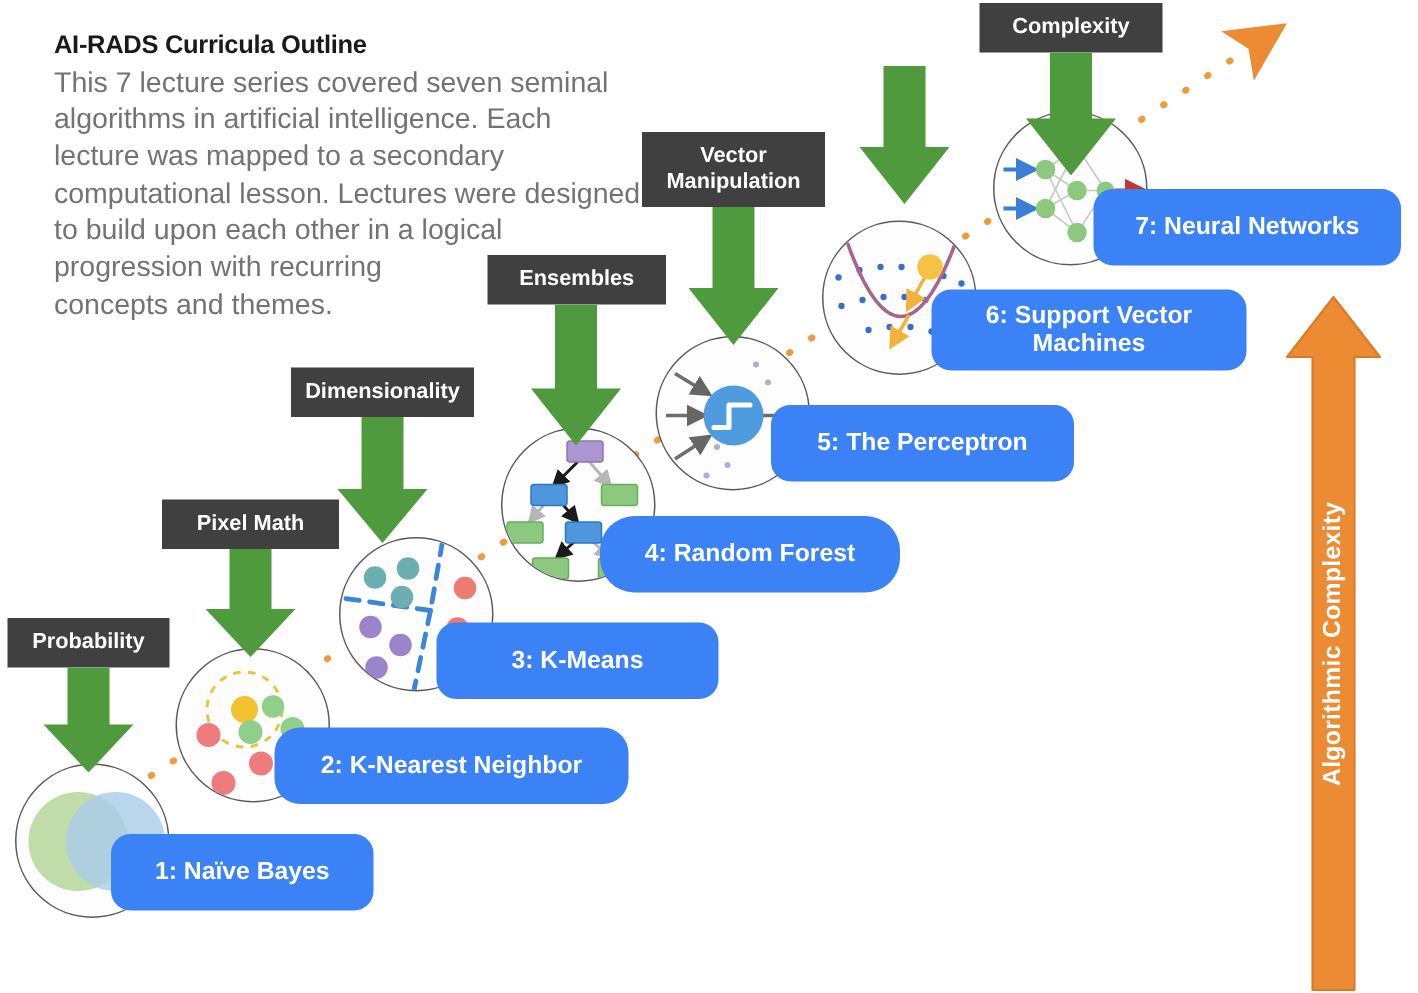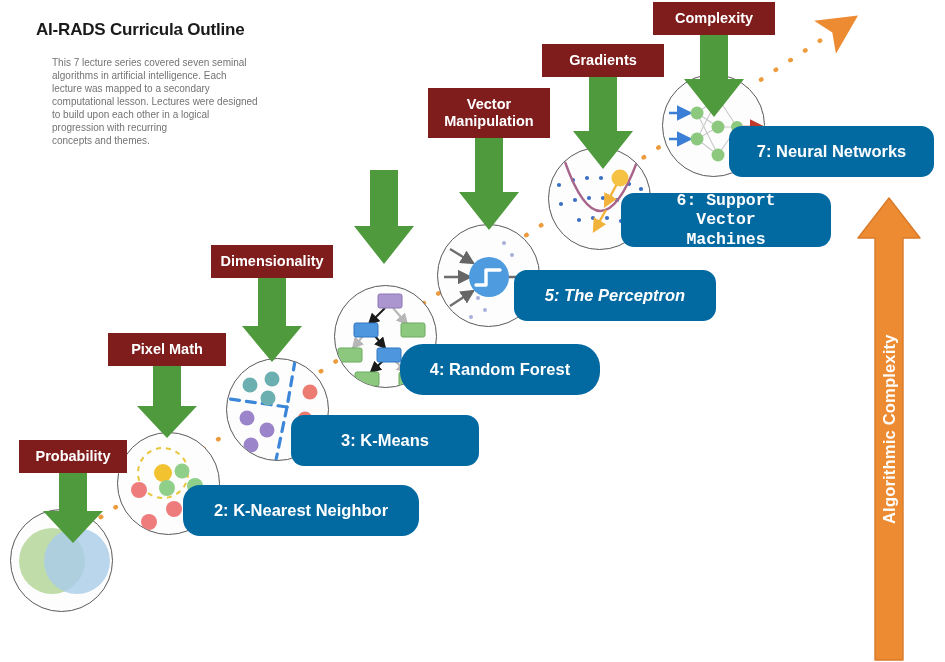--- a/index.html
+++ b/index.html
@@ -71,7 +71,7 @@
     z-index: 6;
   }
   .concept-box {
-    background: #7f1d1d;
+    background: #404040;
     color: #ffffff;
     font-size: 14.5px;
     font-weight: bold;

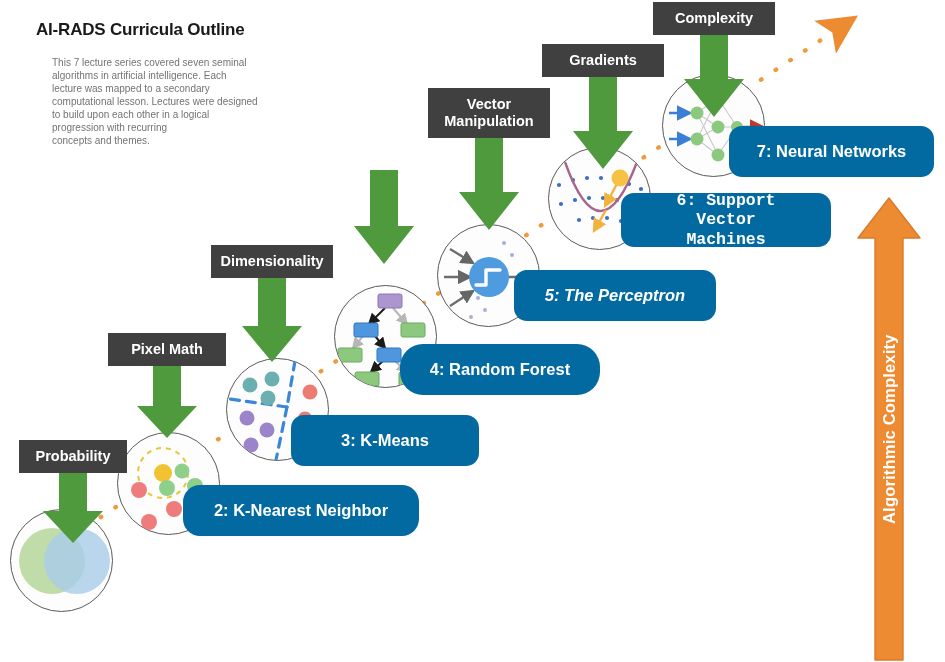--- a/index.html
+++ b/index.html
@@ -40,10 +40,10 @@
     line-height: 1.15;
   }
   #page-desc {
-    font-size: 10px;
+    font-size: 19px;
     color: #737373;
     line-height: 1.30;
-    margin: 16px;
+    margin: 0;
     white-space: pre-line;
   }
 

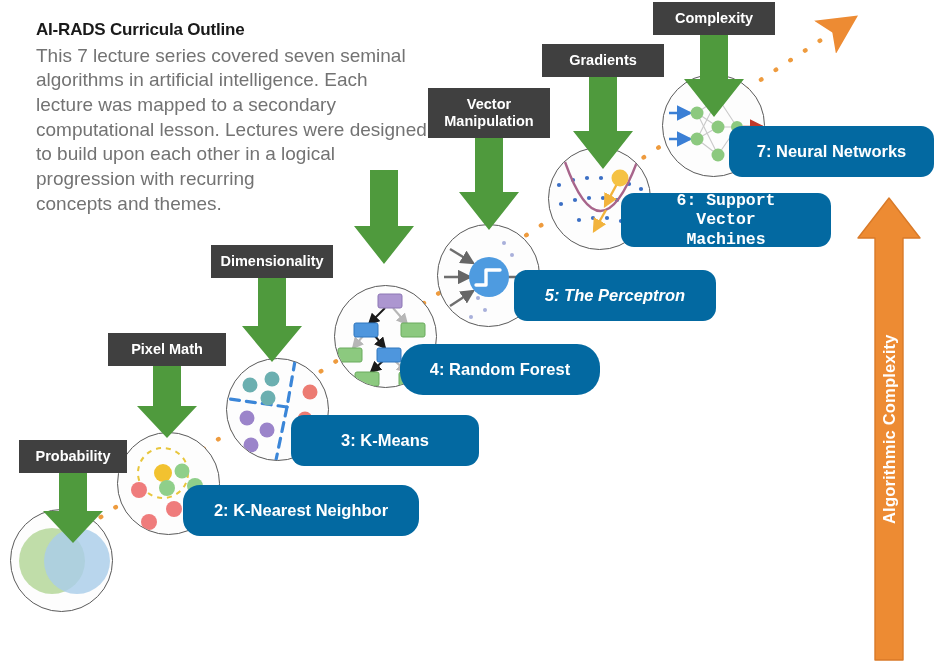--- a/index.html
+++ b/index.html
@@ -388,7 +388,6 @@
   </div>
 
   <div class="concept" style="left:542px; top:44px; width:122px;">
-    <div class="concept-box" style="height:33px;">Gradients</div>
     <div class="concept-stem">
       <svg viewBox="0 0 122 92" width="122" height="92" xmlns="http://www.w3.org/2000/svg">
         <path d="M47,0 L75,0 L75,54 L91,54 L61,92 L31,54 L47,54 Z" fill="#4F9A3D"></path>

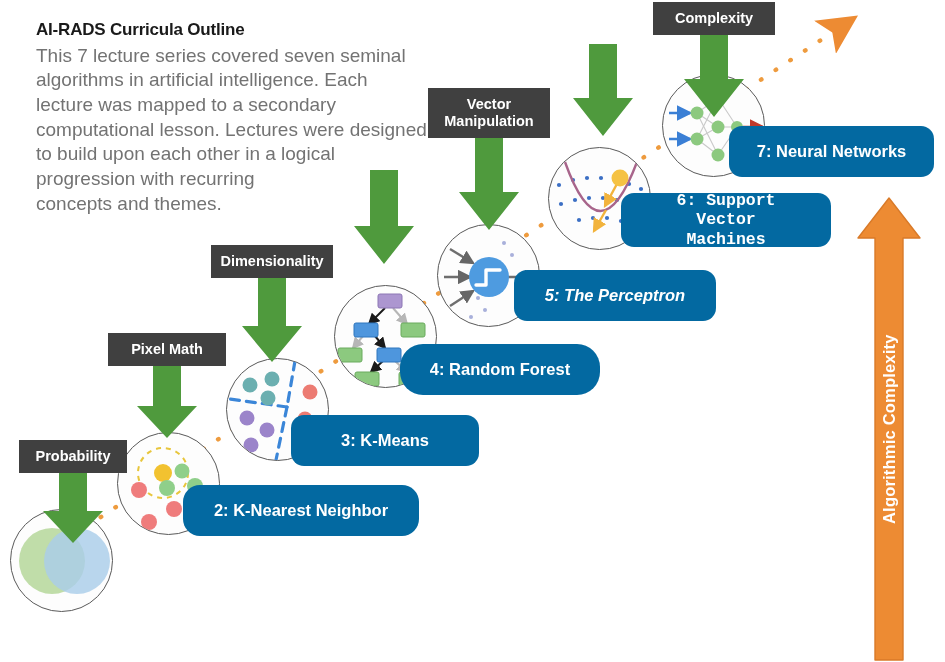--- a/index.html
+++ b/index.html
@@ -50,7 +50,7 @@
   
   .lecture-pill {
     position: absolute;
-    background: #0369a1;
+    background: #3b82f6;
     color: #ffffff;
     border-radius: 13px;
     font-size: 16.5px;

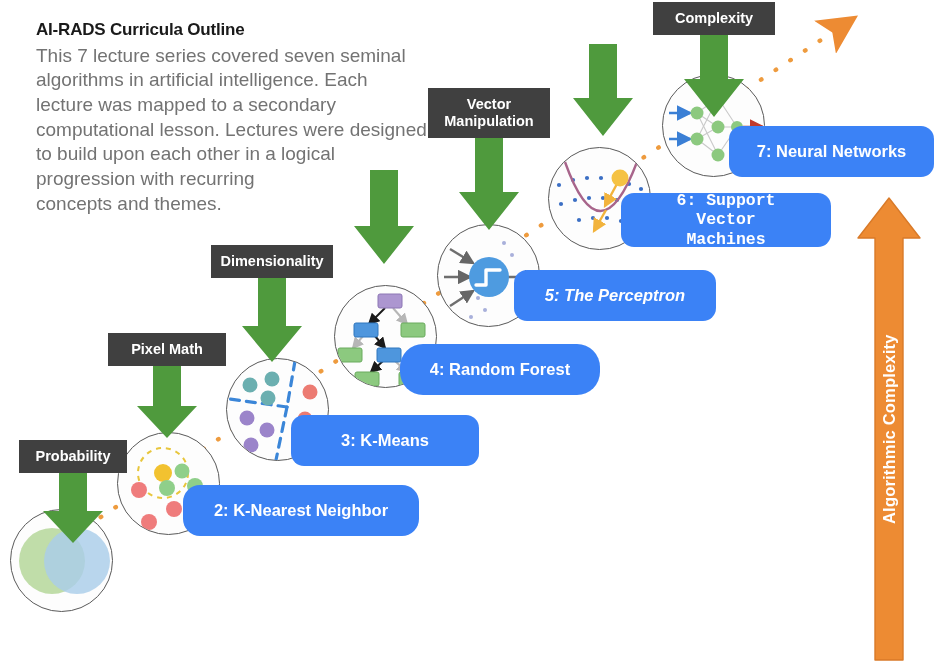--- a/index.html
+++ b/index.html
@@ -370,6 +370,7 @@
   </div>
 
   <div class="concept" style="left:325px; top:170px; width:119px;">
+    <div class="concept-box" style="height:33px;">Ensembles</div>
     <div class="concept-stem">
       <svg viewBox="0 0 119 94" width="119" height="94" xmlns="http://www.w3.org/2000/svg">
         <path d="M45,0 L73,0 L73,56 L89,56 L59,94 L29,56 L45,56 Z" fill="#4F9A3D"></path>

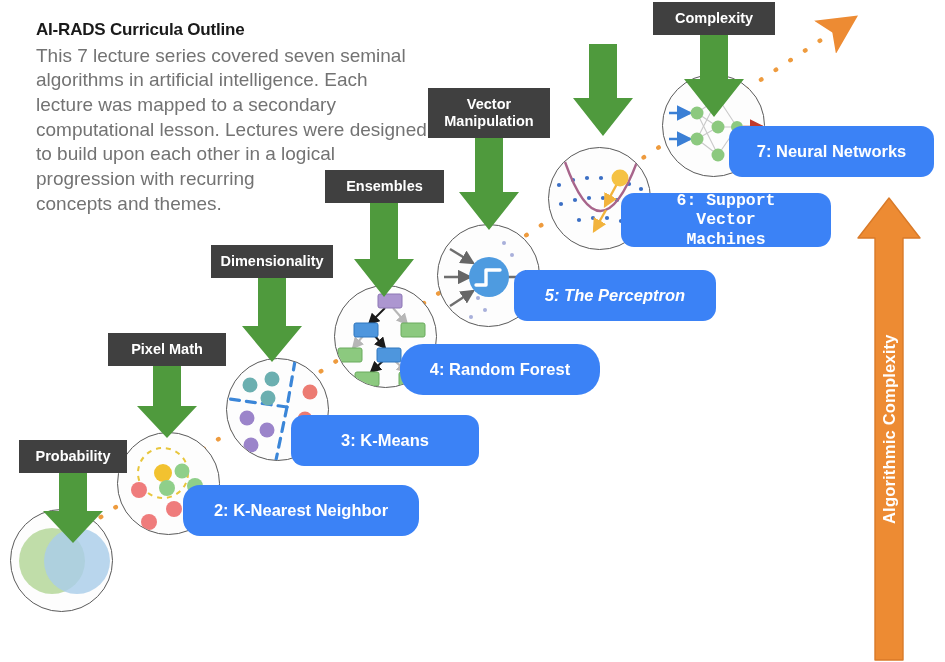--- a/index.html
+++ b/index.html
@@ -301,7 +301,7 @@
       <circle cx="71" cy="30" r="8.5" fill="#F5C243"></circle>
     </svg>
   </div>
-  <div class="lecture-pill" style="left:621px; top:193px; width:210px; height:54px; white-space:pre-line;font-family:Liberation Mono, monospace;">6: Support Vector
+  <div class="lecture-pill" style="left:621px; top:193px; width:210px; height:54px; white-space:pre-line;">6: Support Vector
 Machines</div>
 
   <div class="viz" style="left:662px; top:74px; width:103px; height:103px;">

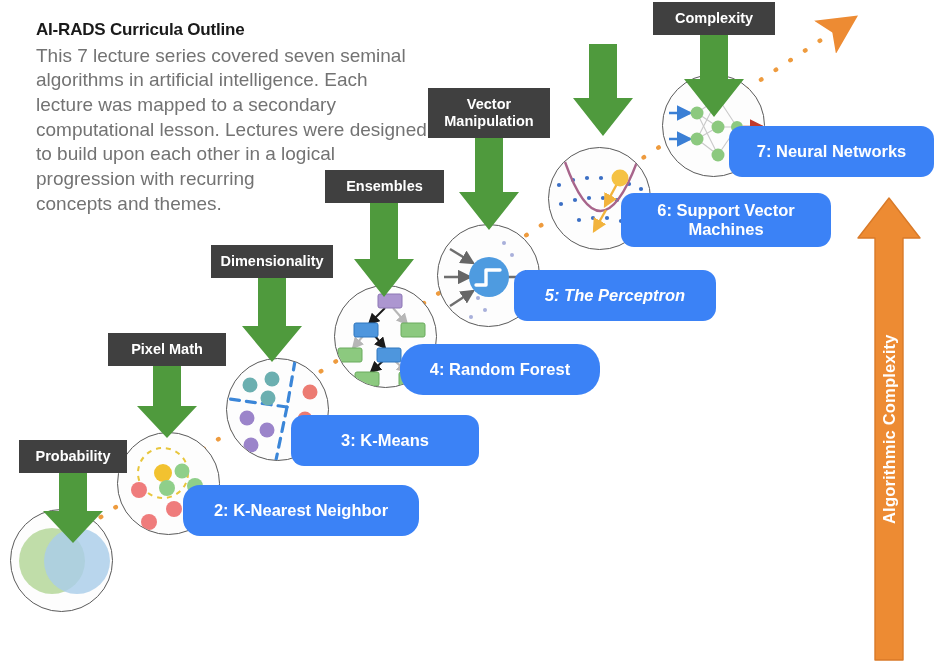--- a/index.html
+++ b/index.html
@@ -360,7 +360,7 @@
     </div>
   </div>
 
-  <div class="concept" style="left:211px; top:245px; width:122px;">
+  <div class="concept" style="left:194px; top:245px; width:122px;">
     <div class="concept-box" style="height:33px;">Dimensionality</div>
     <div class="concept-stem">
       <svg viewBox="0 0 122 84" width="122" height="84" xmlns="http://www.w3.org/2000/svg">

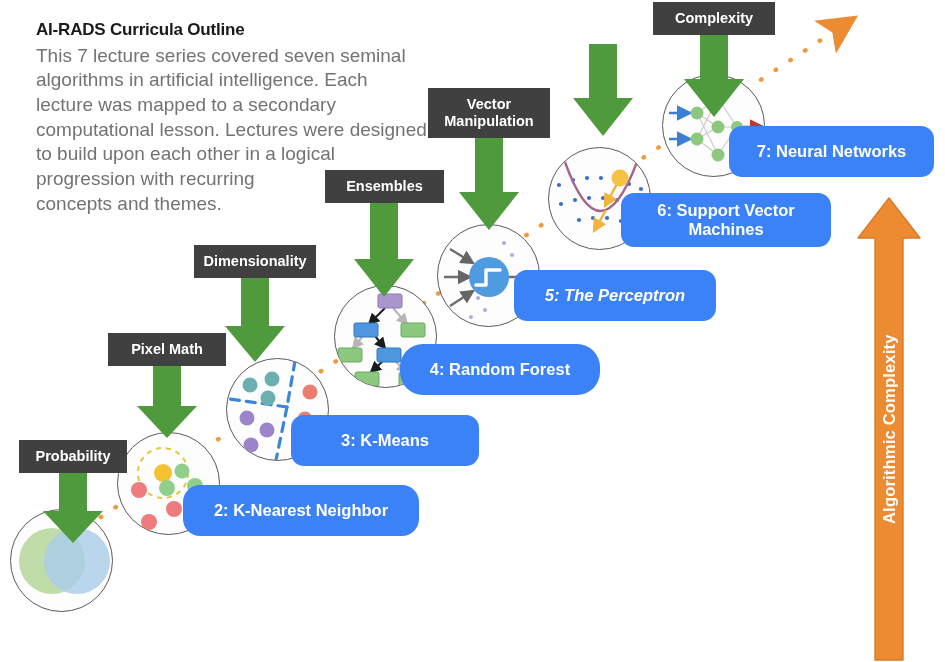--- a/index.html
+++ b/index.html
@@ -263,7 +263,7 @@
       <path d="M38,60 L48,60 L48,45 L62,45" fill="none" stroke="#ffffff" stroke-width="3.4" stroke-linecap="round" stroke-linejoin="round"></path>
     </svg>
   </div>
-  <div class="lecture-pill" style="left:514px; top:270px; width:202px; height:51px;font-style:italic;">5: The Perceptron</div>
+  <div class="lecture-pill" style="left:514px; top:270px; width:202px; height:51px;">5: The Perceptron</div>
 
   <div class="viz" style="left:548px; top:147px; width:103px; height:103px;">
     <svg viewBox="0 0 103 103" width="103" height="103" xmlns="http://www.w3.org/2000/svg">

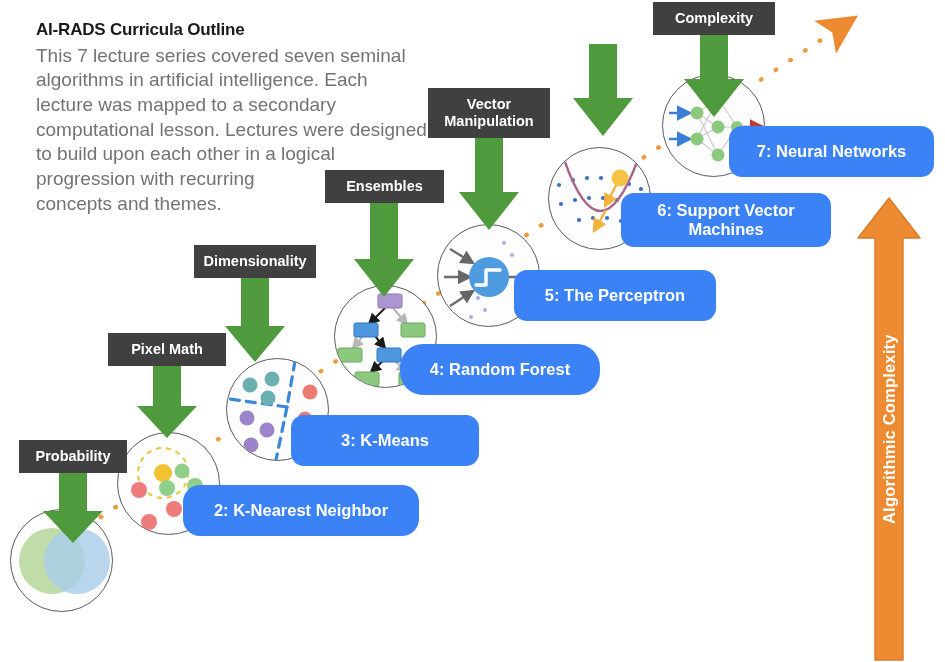--- a/index.html
+++ b/index.html
@@ -342,7 +342,7 @@
   </div>
   <div class="lecture-pill" style="left:729px; top:126px; width:205px; height:51px;">7: Neural Networks</div>
 
-  <div class="concept" style="left:19px; top:412px; width:108px;margin-top:28px;">
+  <div class="concept" style="left:5px; top:412px; width:108px;">
     <div class="concept-box" style="height:33px;">Probability</div>
     <div class="concept-stem">
       <svg viewBox="0 0 108 70" width="108" height="70" xmlns="http://www.w3.org/2000/svg">

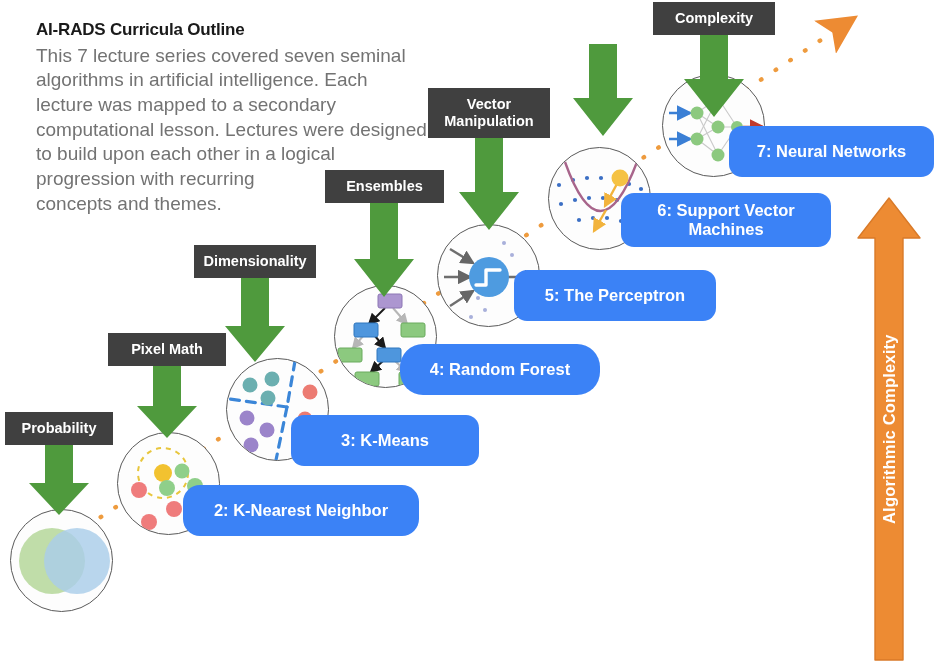--- a/index.html
+++ b/index.html
@@ -174,6 +174,7 @@
     </svg>
   </div>
   <div class="venn-label" style="left:31px; top:543px;">P(A|B)</div>
+  <div class="lecture-pill" style="left:74px; top:556px; width:175px; height:51px;">1: Naïve Bayes</div>
 
   <div class="viz" style="left:117px; top:432px; width:103px; height:103px;">
     <svg viewBox="0 0 103 103" width="103" height="103" xmlns="http://www.w3.org/2000/svg">

